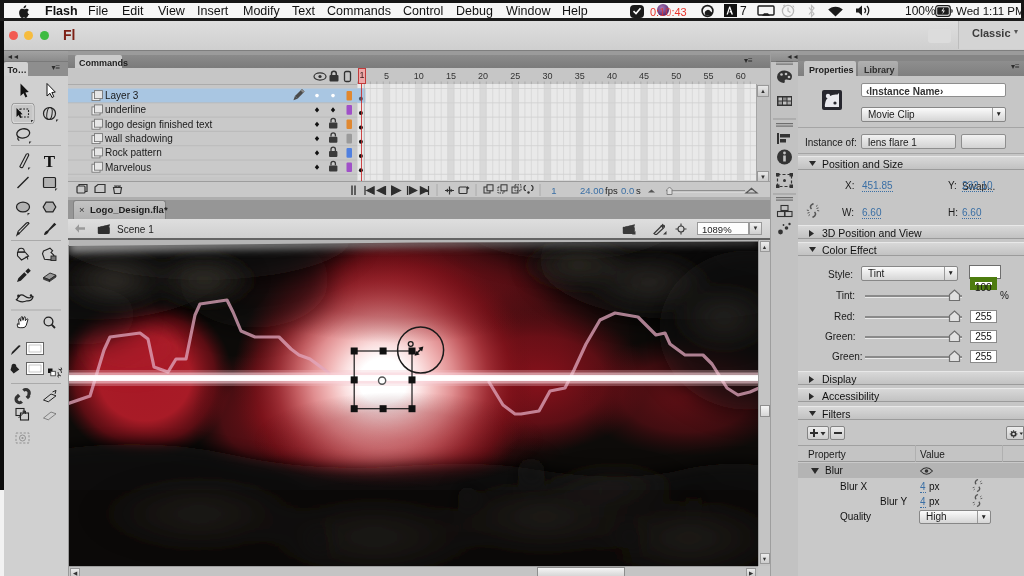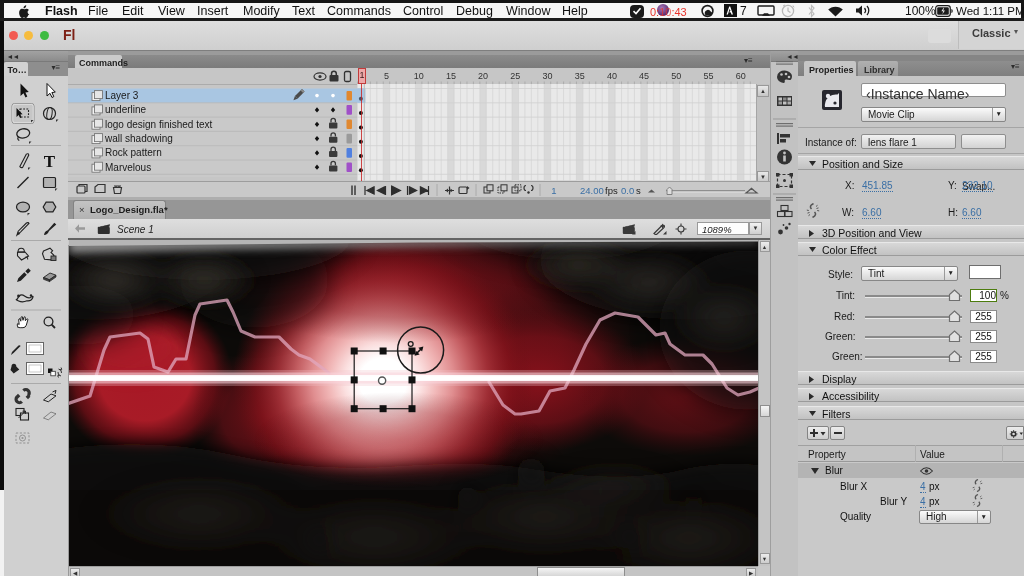--- a/index.html
+++ b/index.html
@@ -666,7 +666,7 @@
       <circle cx="13" cy="13" r="1.6" fill="#26262e"></circle>
     </svg>
   <div class="abs" style="left:63px;top:32px;width:145px;height:14px;background:#fff;border:1px solid #8e8e8e;border-radius:2px;box-sizing:border-box;"></div>
-  <div class="tx" style="left:68px;top:35px;font-size:14px;color:#333;">‹Instance Name›</div>
+  <div class="tx" style="left:68px;top:35px;font-size:10px;color:#333;font-weight:bold;">‹Instance Name›</div>
   <div class="abs" style="left:63px;top:56px;width:145px;height:15px;background:linear-gradient(#fbfbfb,#d5d5d5);border:1px solid #878787;border-radius:2px;box-sizing:border-box;"></div>
     <div class="abs" style="left:194px;top:57px;width:1px;height:13px;background:#9a9a9a;"></div>
     <div class="tx" style="left:197.5px;top:59.0px;font-size:6.5px;color:#222;">▼</div>

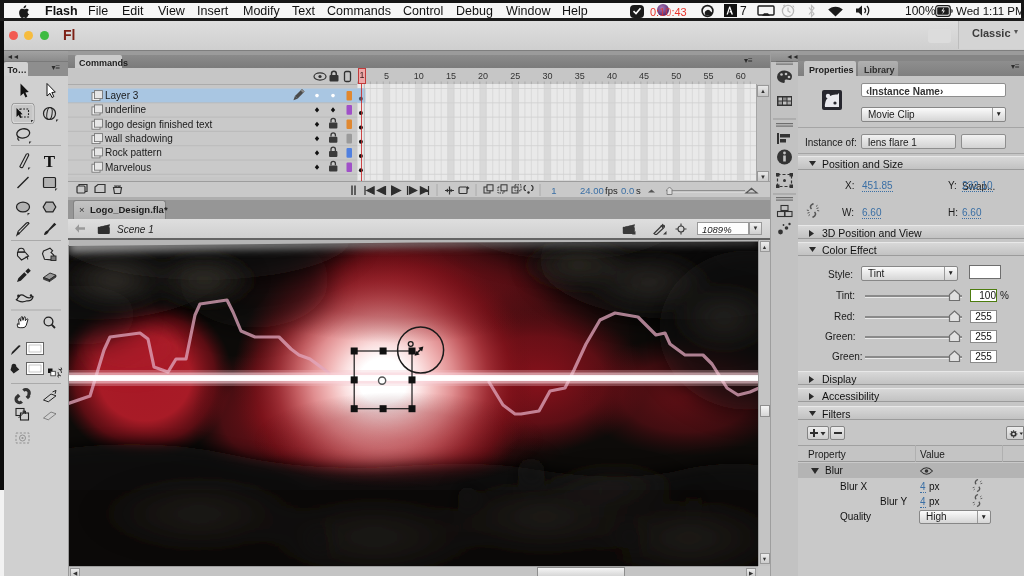--- a/index.html
+++ b/index.html
@@ -406,7 +406,7 @@
   <div class="tx" style="left:22px;top:7px;font-size:9.5px;font-weight:bold;color:#1c1c1c;">Logo_Design.fla*</div>
 </div>
 
-<div class="abs" id="scenebar" style="left:68px;top:219px;width:702px;height:26px;background:linear-gradient(#dedede,#c9c9c9);font-style:italic;">
+<div class="abs" id="scenebar" style="left:68px;top:219px;width:702px;height:26px;background:linear-gradient(#dedede,#c9c9c9);">
   <svg class="abs" style="left:6px;top:4px;" width="12" height="11" viewBox="0 0 12 11">
       <path d="M11 4.2H5V1.2L1 5.5l4 4.3V6.8h6z" fill="#9a9a9a"></path>
     </svg>

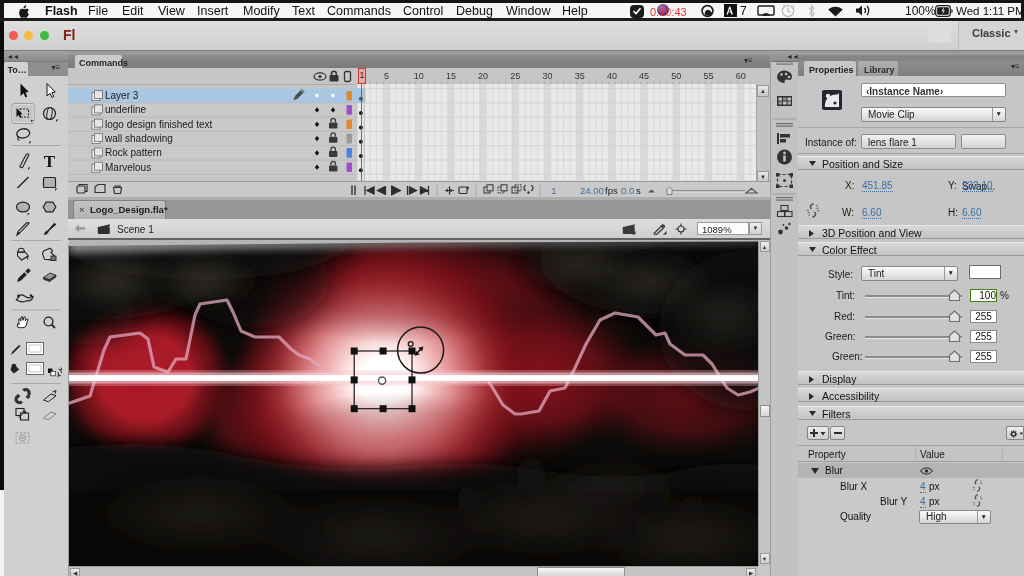--- a/index.html
+++ b/index.html
@@ -717,7 +717,7 @@
     <svg class="abs" style="left:150px;top:238px;" width="13" height="13" viewBox="0 0 13 13">
       <path d="M1.5 11.5 v-6 L6.5 1 l5 4.5 v6z" fill="#e0e0e0" stroke="#6e6e6e" stroke-width="1.2"></path>
     </svg>
-    <div class="abs" style="left:172px;top:238px;width:27px;height:13px;background:#fff;border:1px solid #4d7c0f;box-sizing:border-box;font-size:10px;color:#111;text-align:right;line-height:11px;">100</div>
+    <div class="abs" style="left:172px;top:226px;width:27px;height:13px;background:#fff;border:5px solid #4d7c0f;box-sizing:border-box;font-size:10px;color:#111;text-align:left;line-height:11px;">100</div>
     <div class="tx" style="left:202px;top:239px;font-size:10px;color:#1a1a1a;">%</div>
   <div class="tx" style="left:36px;top:260px;font-size:10px;color:#1a1a1a;">Red:</div>
     <div class="abs" style="left:67px;top:265px;width:97px;height:2px;background:#8a8a8a;border-bottom:1px solid #e8e8e8;"></div>

